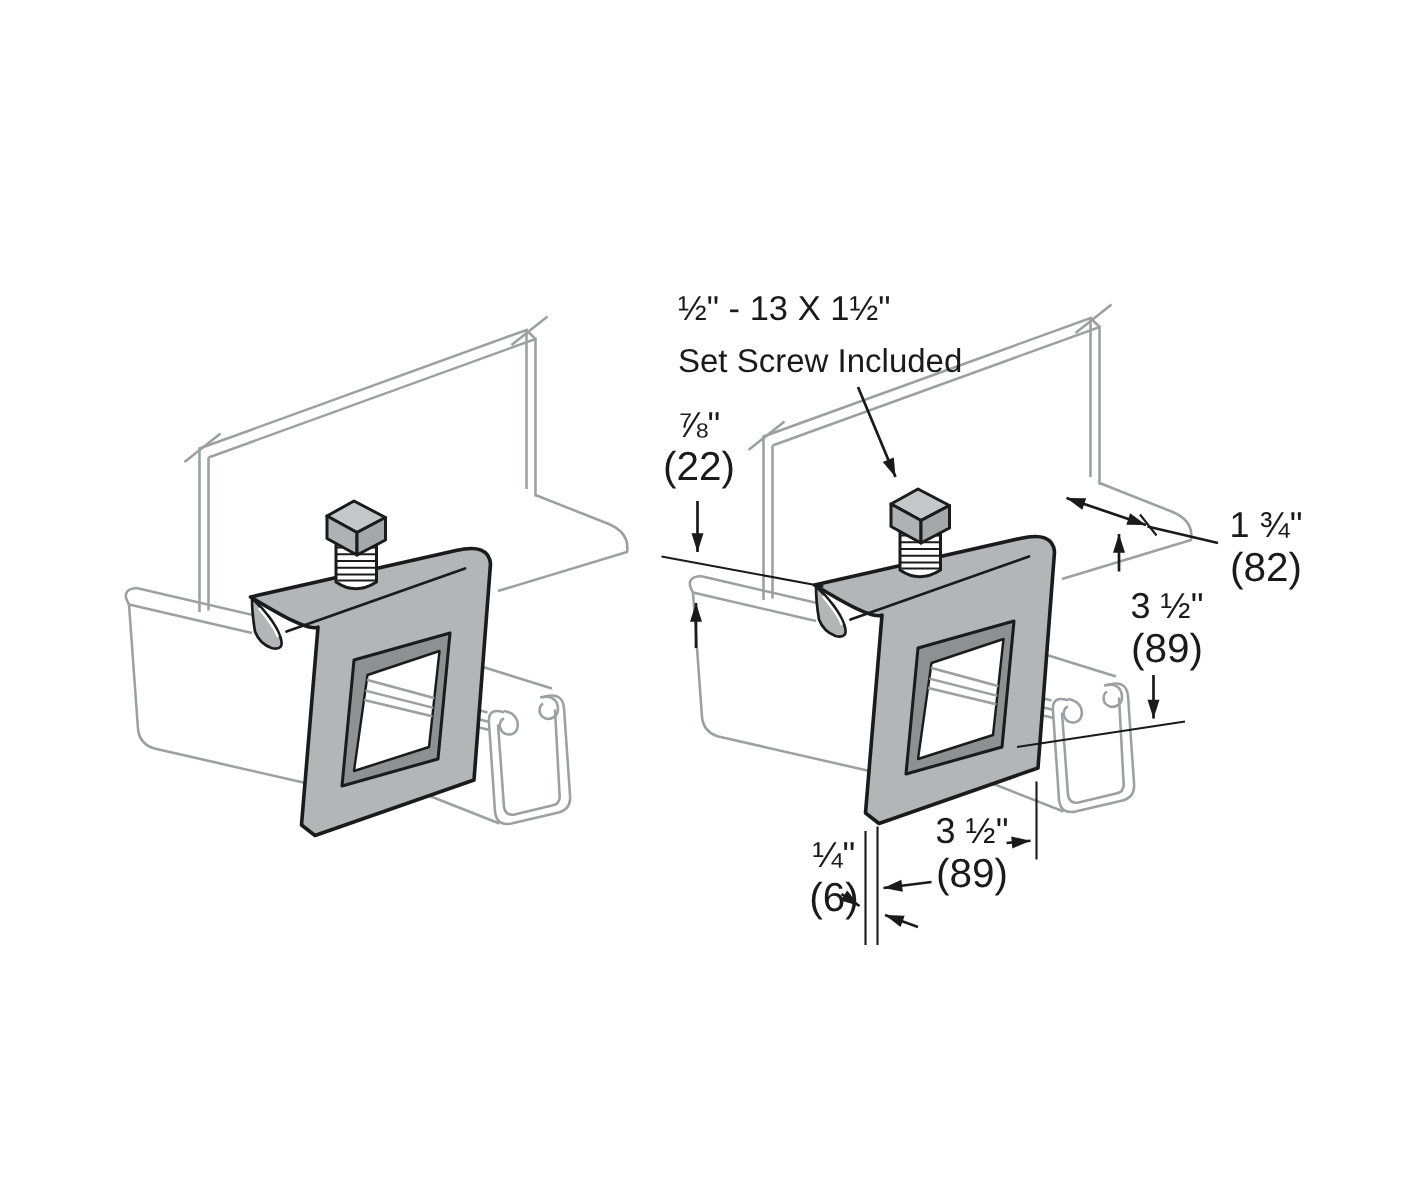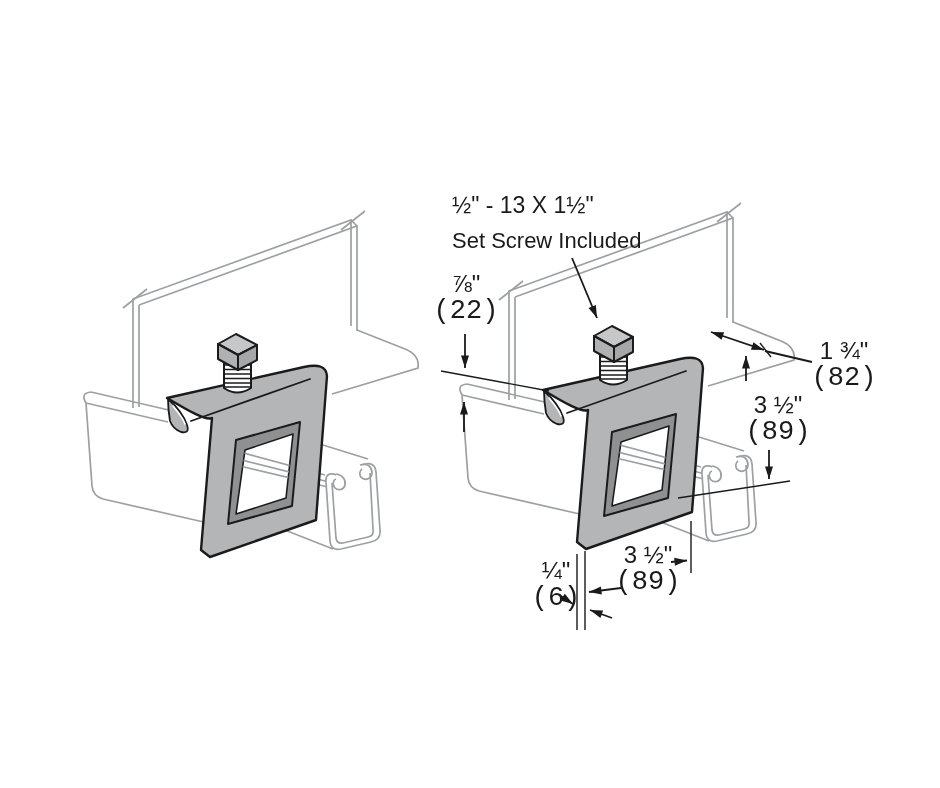--- a/index.html
+++ b/index.html
@@ -11,7 +11,7 @@
   .note-line2{font-size:22px;}
   .dim{text-align:center;}
   .imp{font-family:"Liberation Sans",sans-serif;font-size:24px;display:block;}
-  .met{font-family:Liberation Mono, monospace;font-size:27px;display:block;margin-top:1px;}
+  .met{font-family:Liberation Sans, sans-serif;font-size:27px;display:block;margin-top:1px;}
 </style>
 </head>
 <body>

